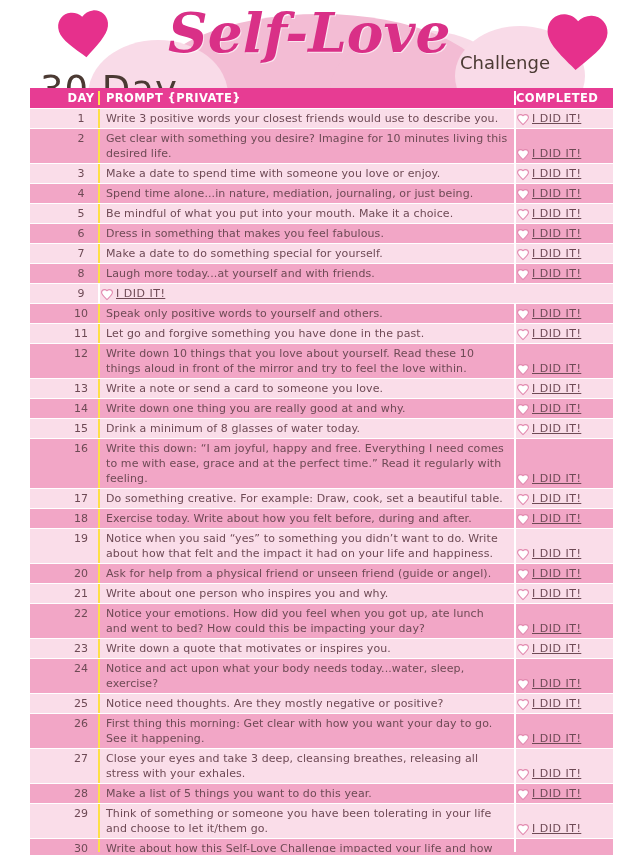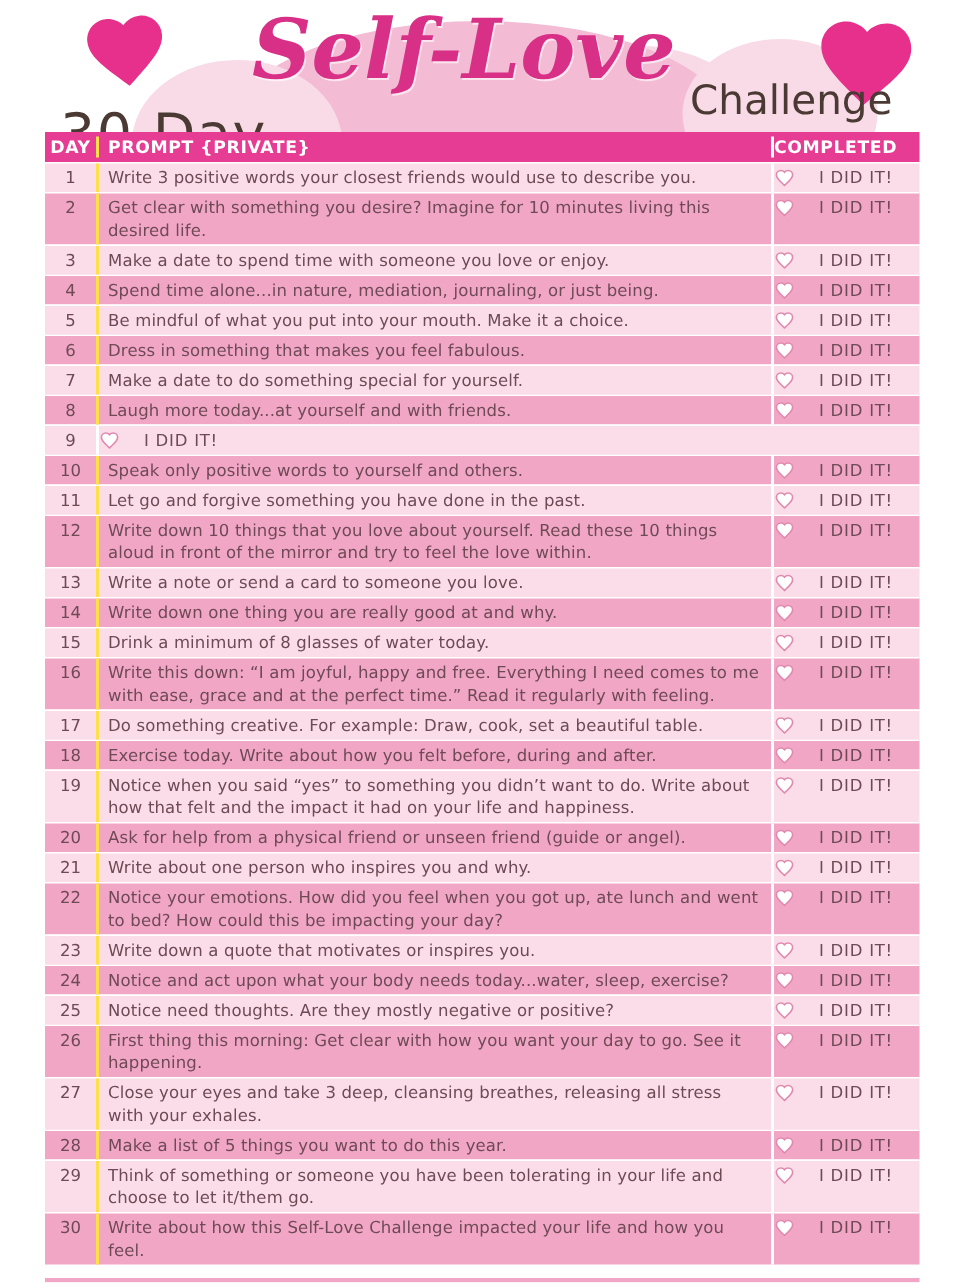--- a/index.html
+++ b/index.html
@@ -35,7 +35,7 @@
   }
   .title-suffix{
     position:absolute;left:460px;top:52px;
-    font-size:27px;color:var(--title-dark);
+    font-size:18px;color:var(--title-dark);
     z-index:3;white-space:nowrap;
   }
   

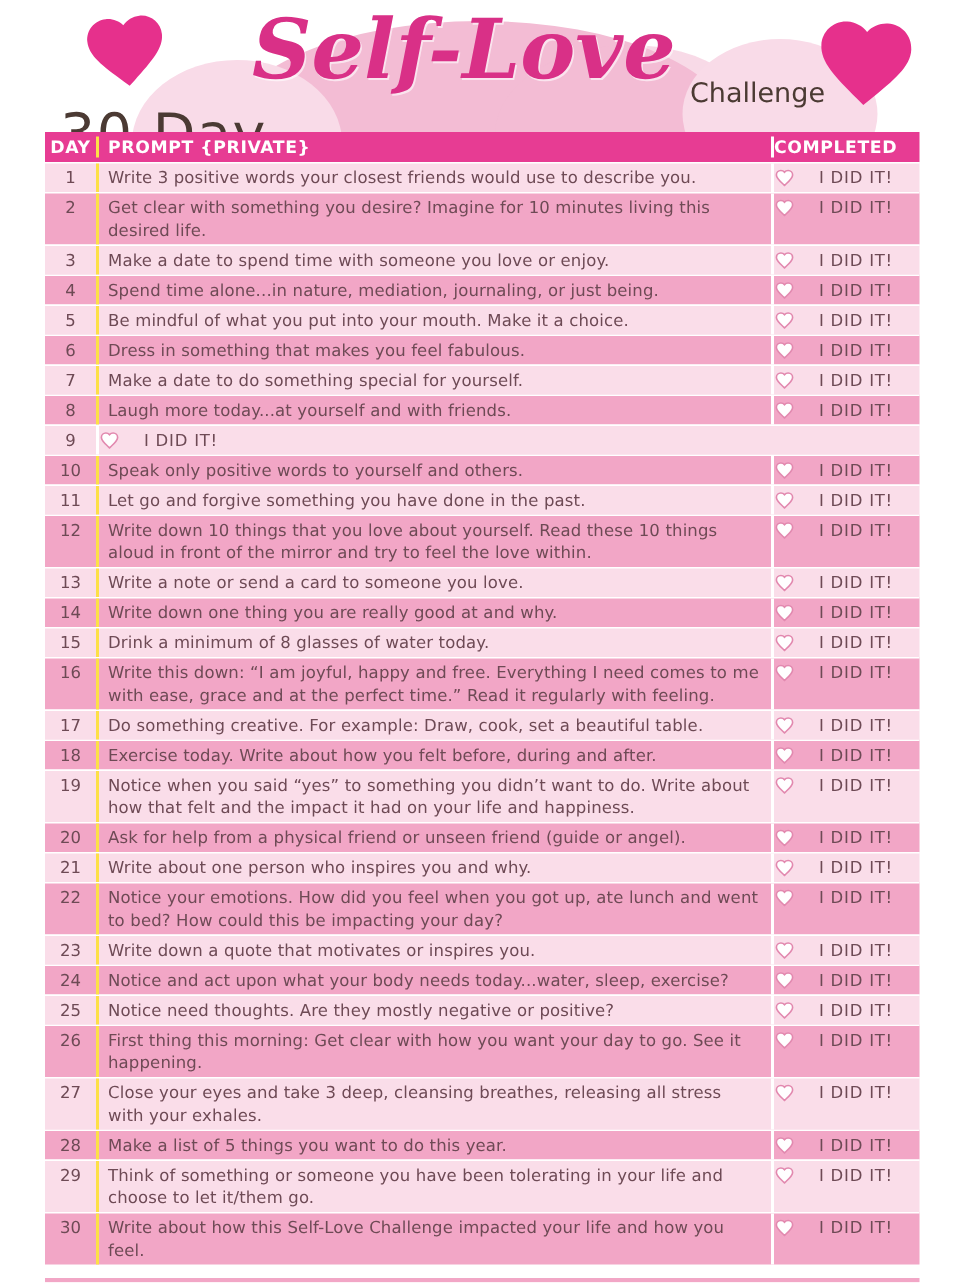--- a/index.html
+++ b/index.html
@@ -48,7 +48,7 @@
     height:20px;
     color:#fff;font-size:11.5px;font-weight:bold;letter-spacing:.4px;
   }
-  .c-day{width:34px;flex:none;text-align:center;}
+  .c-day{width:34px;flex:none;text-align:center;padding-left:34px;}
   .c-prompt{flex:1;min-width:0;padding:0 6px;border-left:2px solid #fde047;}
   .c-completed{width:97px;flex:none;padding:0 0;border-left:2px solid #fff;}
   .row{

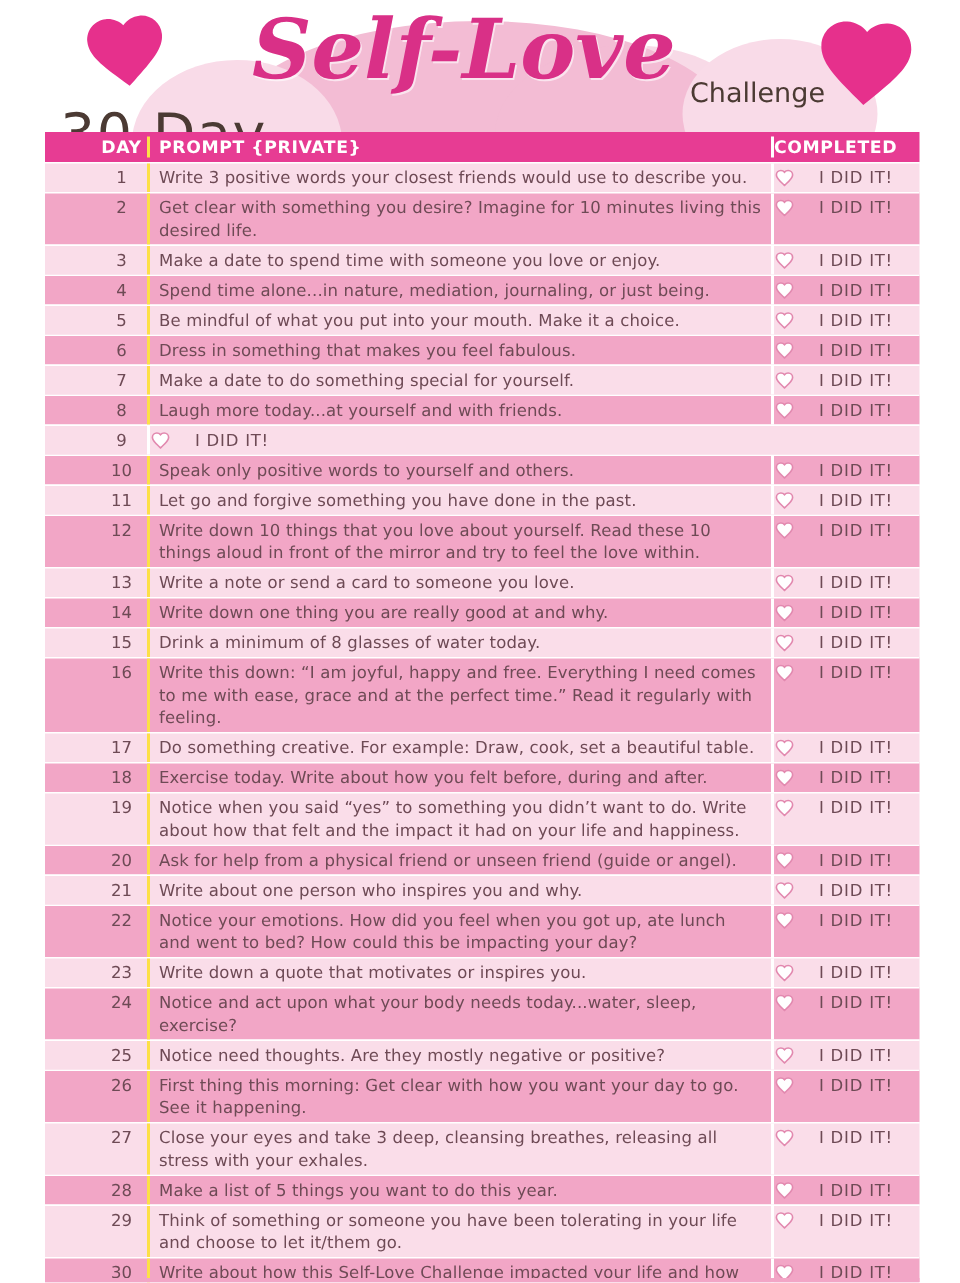--- a/index.html
+++ b/index.html
@@ -61,7 +61,7 @@
   .row .cell{padding-top:2px;padding-bottom:2px;font-size:11px;line-height:15px;}
   .row .c-day{display:flex;justify-content:center;padding-top:2px;}
   .row .c-prompt{letter-spacing:.1px;}
-  .row .c-completed{display:flex;align-items:flex-start;gap:16px;padding-top:2px;}
+  .row .c-completed{display:flex;align-items:flex-end;gap:2px;padding-top:2px;text-decoration:underline;}
   .heart-check{flex:none;margin-top:1px;line-height:0;cursor:pointer;}
   .did-it{font-size:11px;letter-spacing:.5px;white-space:nowrap;}
   .bottom-strip{

